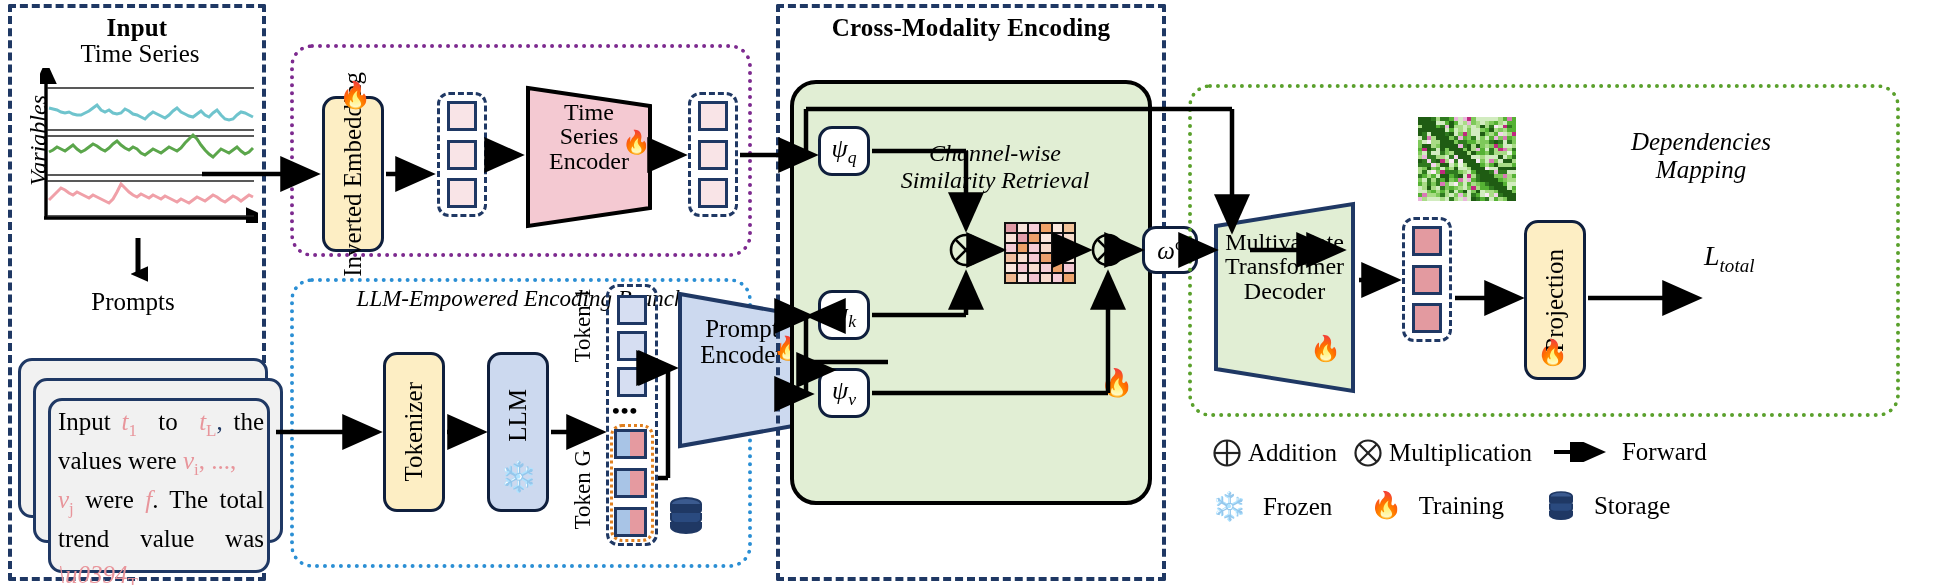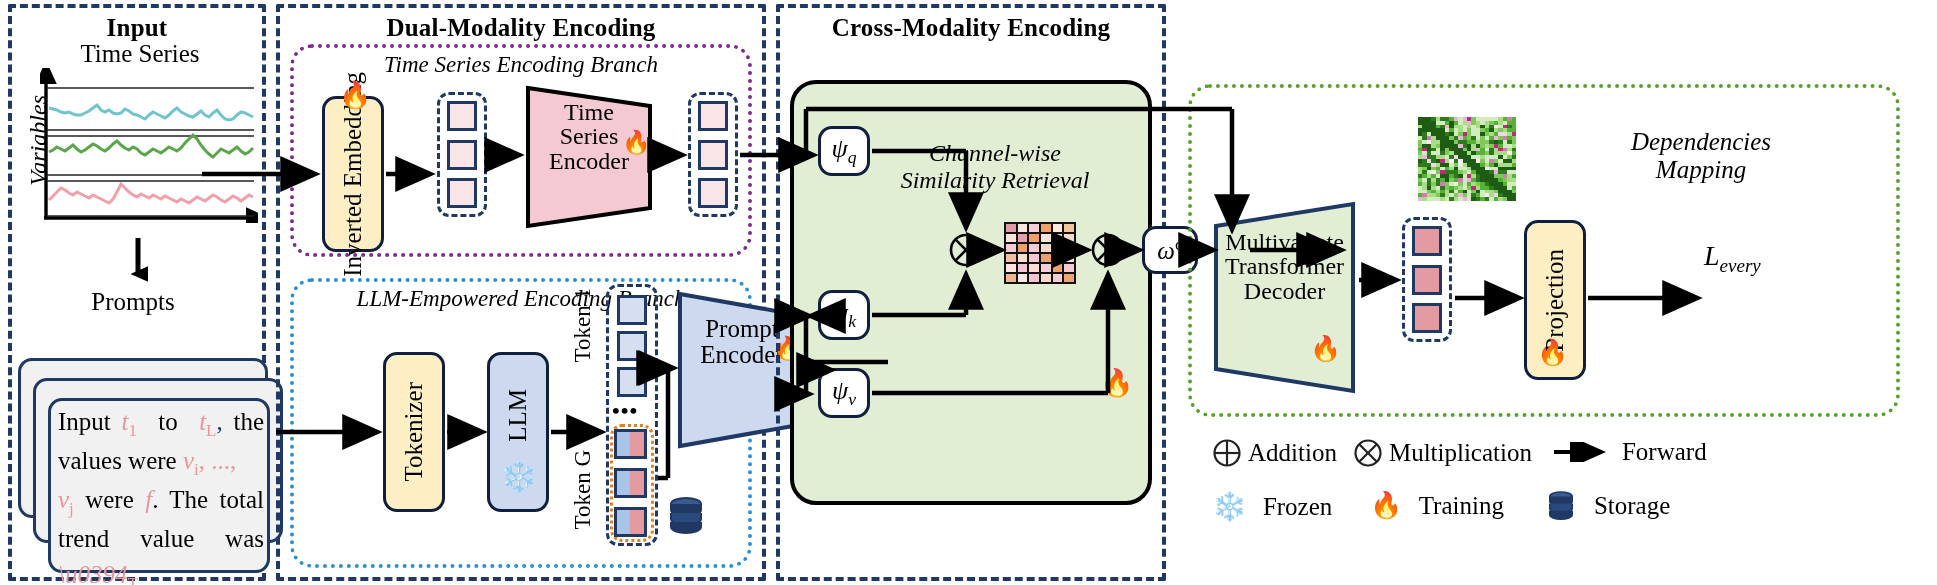--- a/index.html
+++ b/index.html
@@ -193,9 +193,6 @@
     <span class="pk"><i>v</i><sub>j</sub></span><span> were </span><span class="pk"><i>f</i></span><span>. The total trend value was </span><span class="pk"><i>\u0394</i><sub>T</sub></span>
   </div>
 
-  <div class="panel" style="left:276px; top:4px; width:490px; height:577px;">
-    <div class="panel-title">Dual-Modality Encoding</div>
-  </div>
 
   <div class="subpanel sub-purple" style="left:290px; top:44px; width:462px; height:213px;"></div>
   <div class="subpanel-title" style="left:290px; top:52px; width:462px;">Time Series Encoding Branch</div>

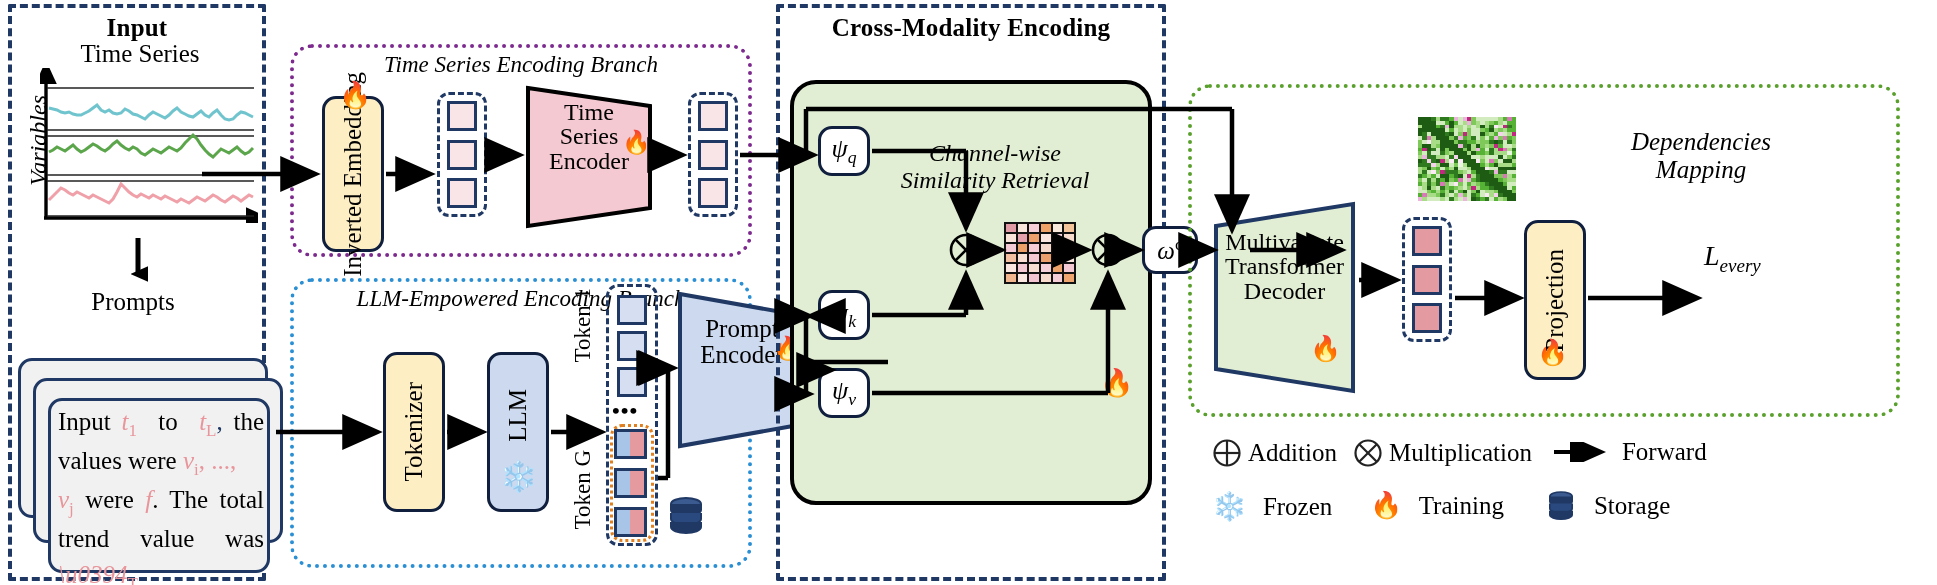--- a/index.html
+++ b/index.html
@@ -195,7 +195,6 @@
 
 
   <div class="subpanel sub-purple" style="left:290px; top:44px; width:462px; height:213px;"></div>
-  <div class="subpanel-title" style="left:290px; top:52px; width:462px;">Time Series Encoding Branch</div>
 
   <div class="mod yellow" style="left:322px; top:96px; width:62px; height:156px;">
     <span class="vtext">Inverted Embedding</span>

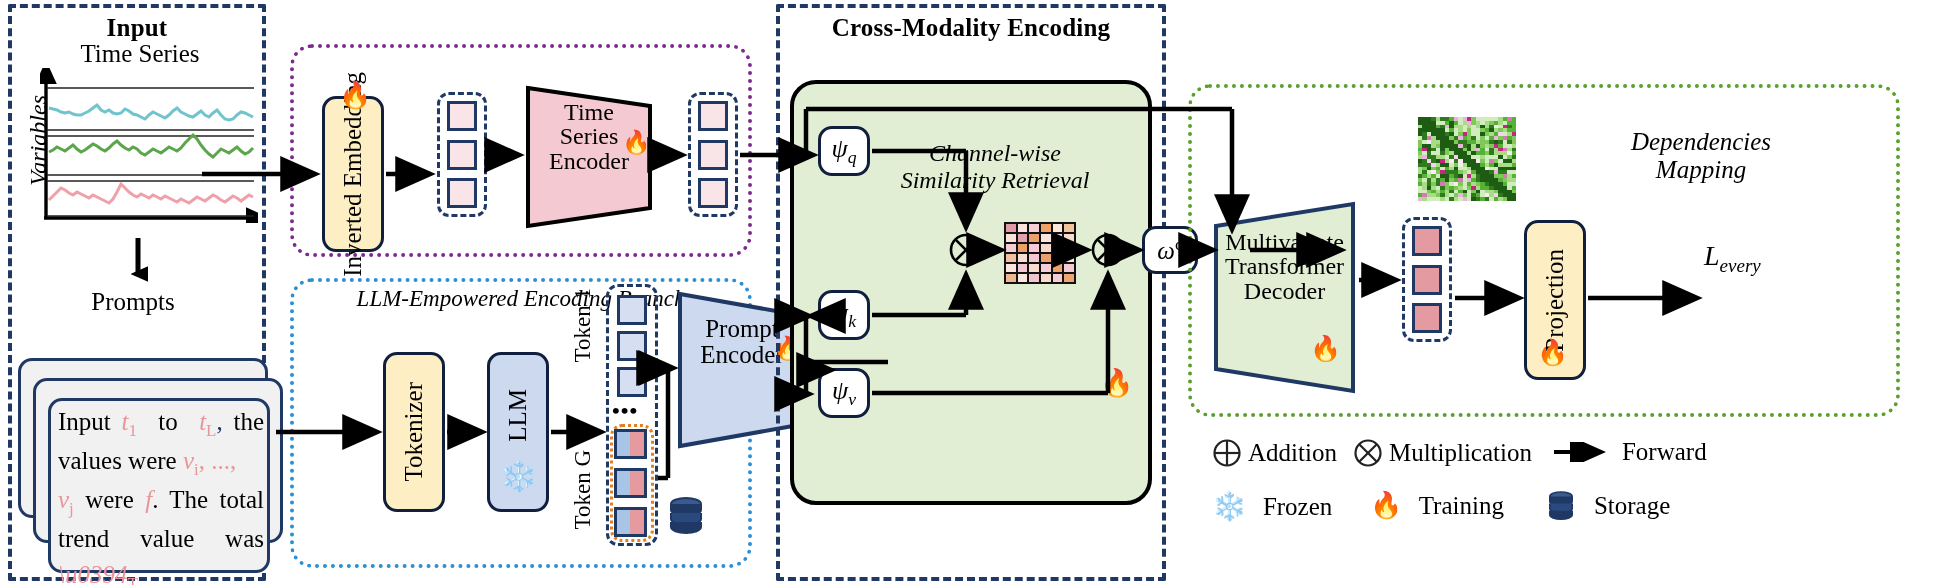--- a/index.html
+++ b/index.html
@@ -884,7 +884,7 @@
 
   <div class="lbl lbl-it" style="left:1704px; top:240px; font-size:28px;">
     
-    <i>L</i><sub><i>every</i></sub>
+    <i>L</i><sub><i>total</i></sub>
   </div>
 
   <svg class="arrow" style="left:0; top:0; pointer-events:none;" width="1937" height="585">

